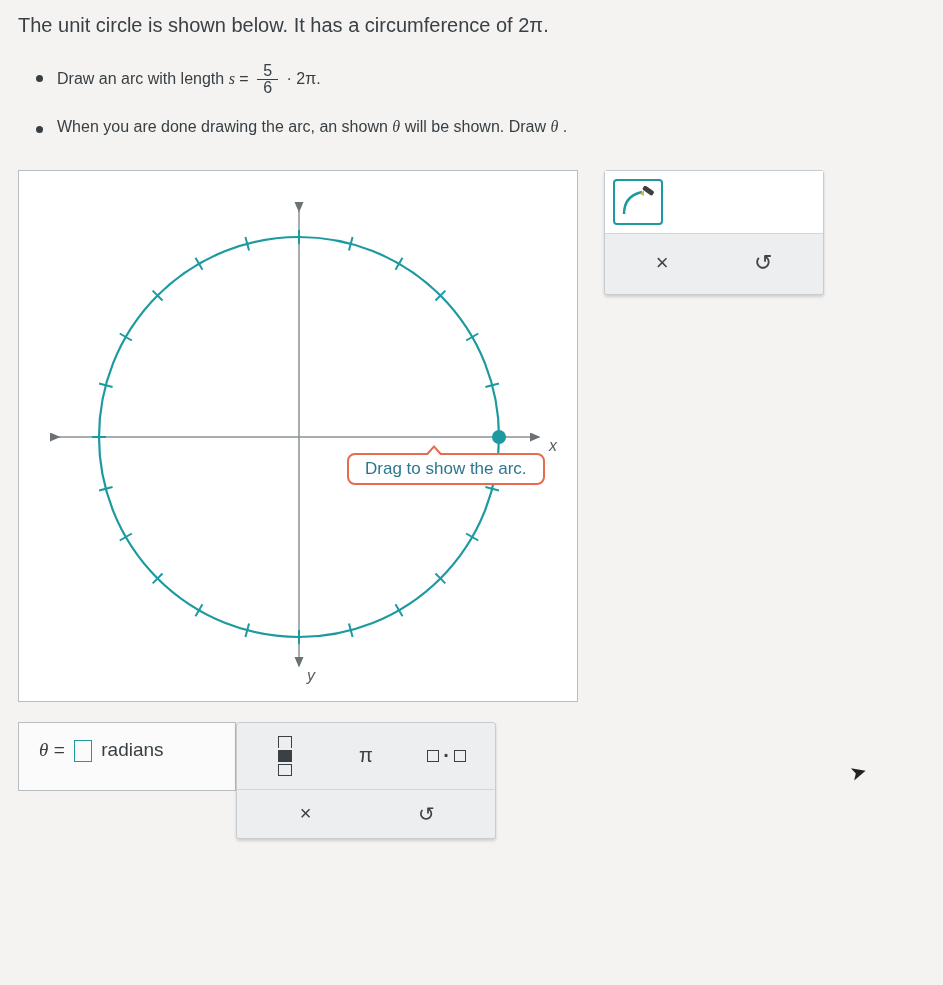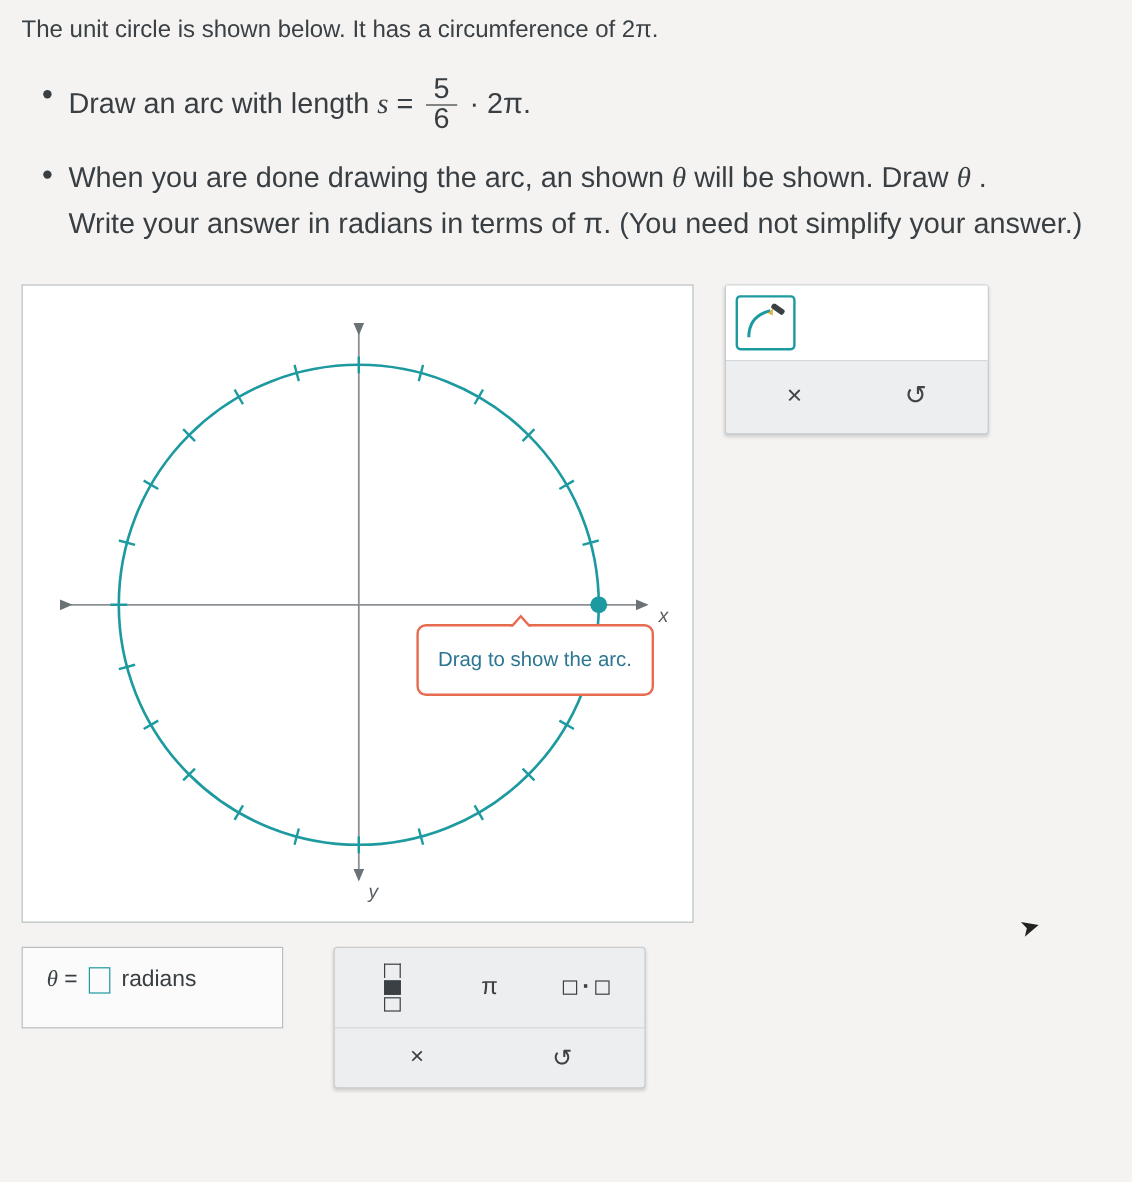--- a/index.html
+++ b/index.html
@@ -13,7 +13,7 @@
   }
   .intro { font-size: 20px; color: #3a4044; margin-bottom: 26px; }
   ul.bullets { list-style: none; padding: 0; margin: 0 0 30px 0; }
-  ul.bullets li { display: flex; align-items: flex-start; margin: 14px 0 18px 18px; font-size: 24px; line-height: 1.6; }
+  ul.bullets li { display: flex; align-items: flex-start; margin: 14px 0 18px 18px; font-size: 16px; line-height: 1.6; }
   ul.bullets li .dot { width:7px; height:7px; background:#383e42; border-radius:50%; margin:12px 14px 0 0; flex:0 0 auto;}
   .frac { display:inline-flex; flex-direction:column; align-items:center; vertical-align:middle; margin:0 4px; line-height:1;}
   .frac .n { border-bottom:1.5px solid #383e42; padding:0 6px;}

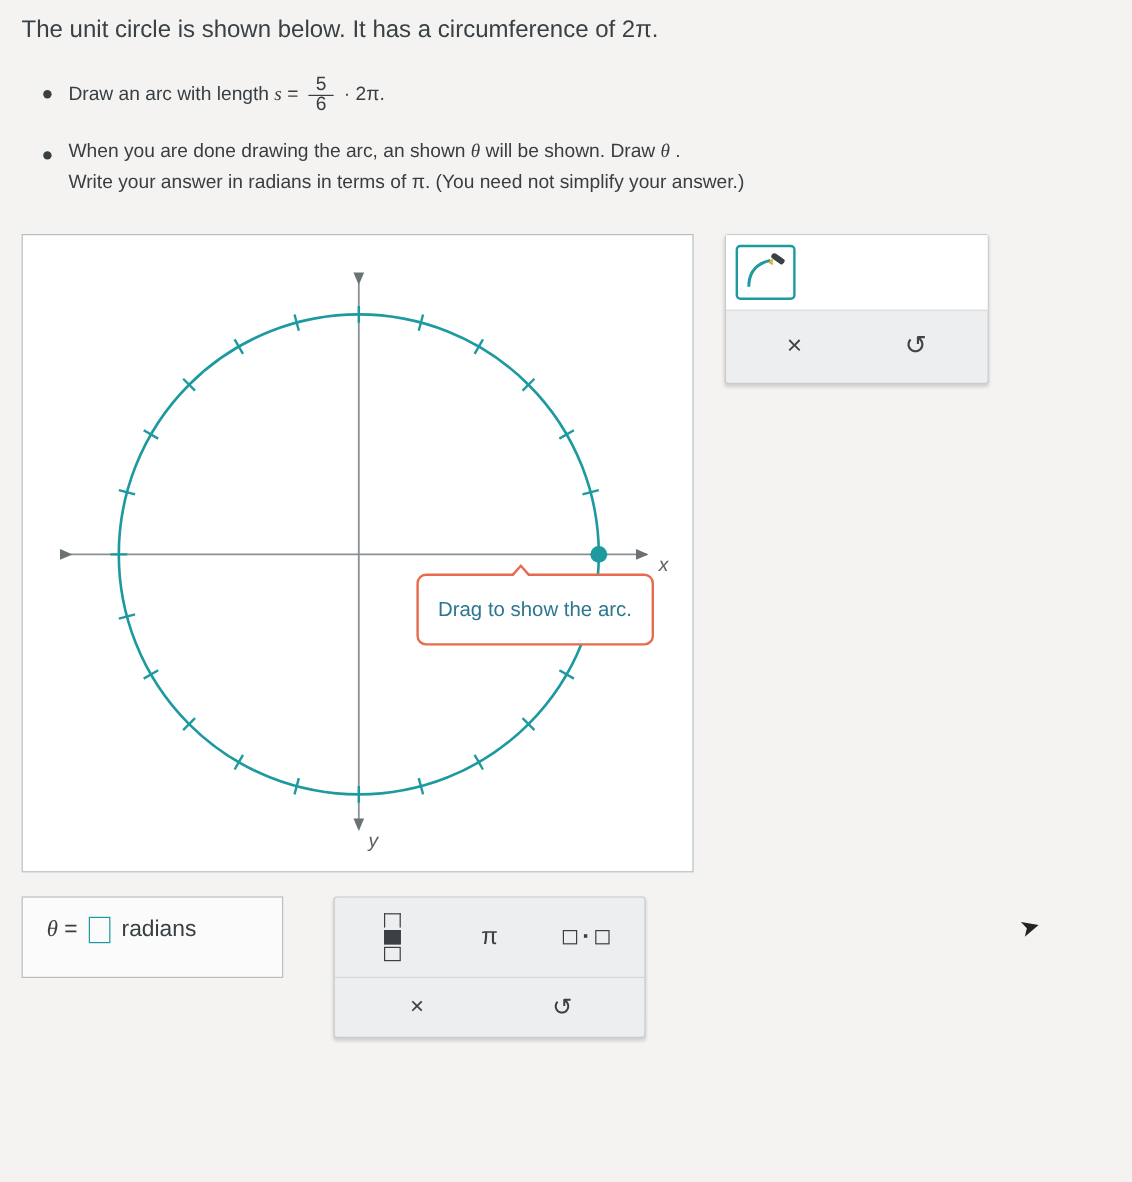--- a/index.html
+++ b/index.html
@@ -74,7 +74,6 @@
       <span> will be shown. Draw </span>
       <span class="theta-it">θ</span>
       <span>.</span><br>
-      <span>Write your answer in radians in terms of π. (You need not simplify your answer.)</span>
     </span>
   </li>
 </ul>

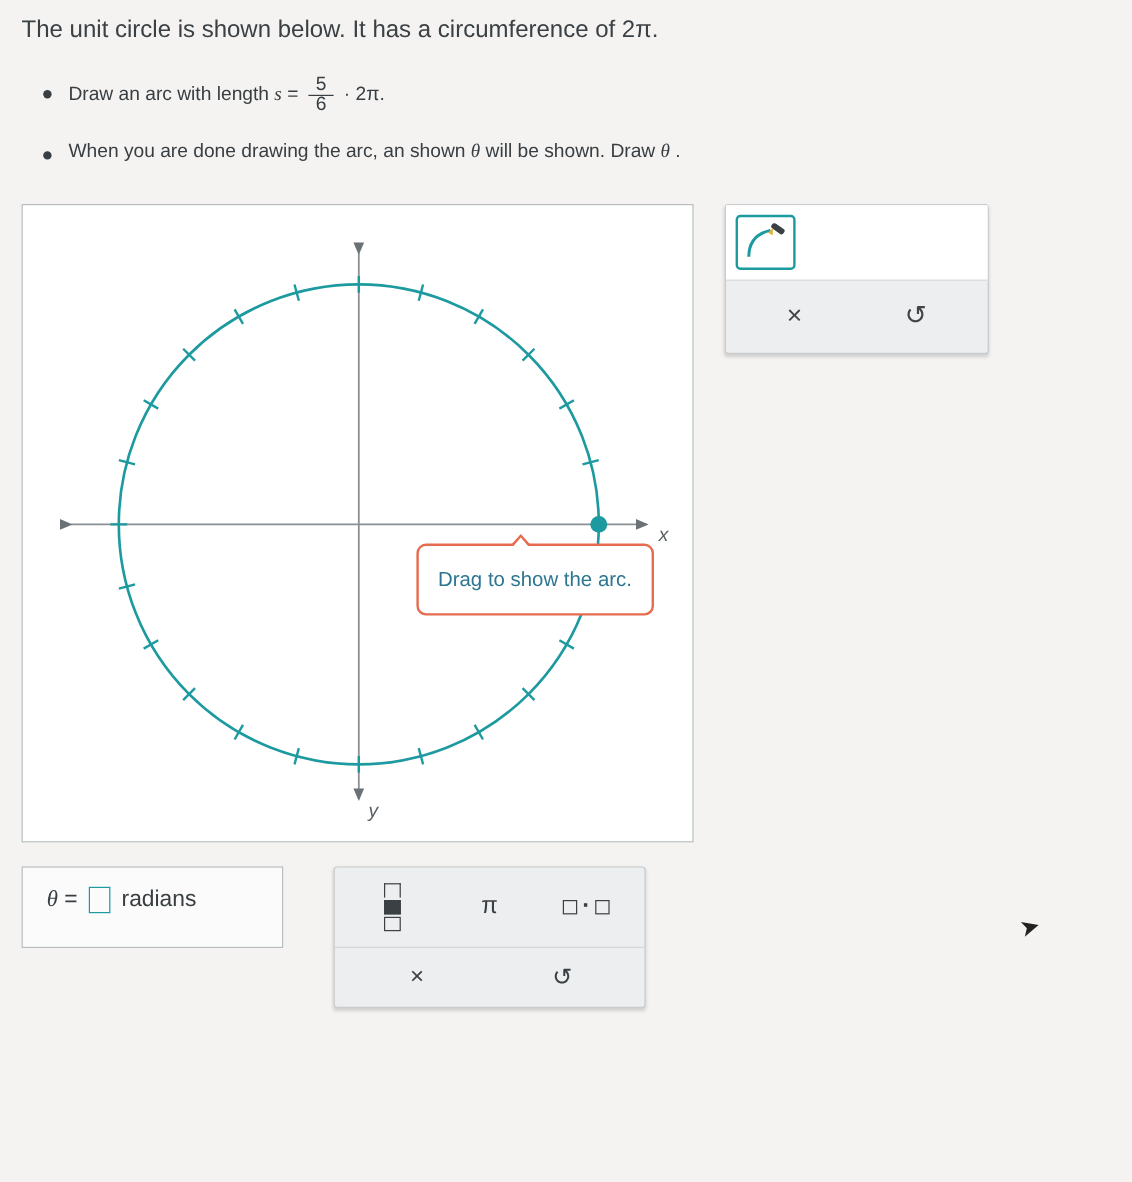--- a/index.html
+++ b/index.html
@@ -24,7 +24,7 @@
   .workspace { display:flex; align-items:flex-start; gap:26px; }
   .plot-box { width:560px; height:532px; border:1px solid #b8bdbf; background:#fff; position:relative; }
 
-  .hint { position:absolute; left:328px; top:282px; border:2px solid #e66b4f; border-radius:8px; background:#fff; padding:18px 16px; font-size:17px; color:#2c7690;}
+  .hint { position:absolute; left:328px; top:282px; border:2px solid #e66b4f; border-radius:8px; background:#fff; padding:4px 16px; font-size:17px; color:#2c7690;}
   .hint::before { content:""; position:absolute; top:-10px; left:76px; width:0; height:0; border-left:9px solid transparent; border-right:9px solid transparent; border-bottom:10px solid #e66b4f;}
   .hint::after { content:""; position:absolute; top:-7px; left:78px; width:0; height:0; border-left:7px solid transparent; border-right:7px solid transparent; border-bottom:8px solid #fff;}
 

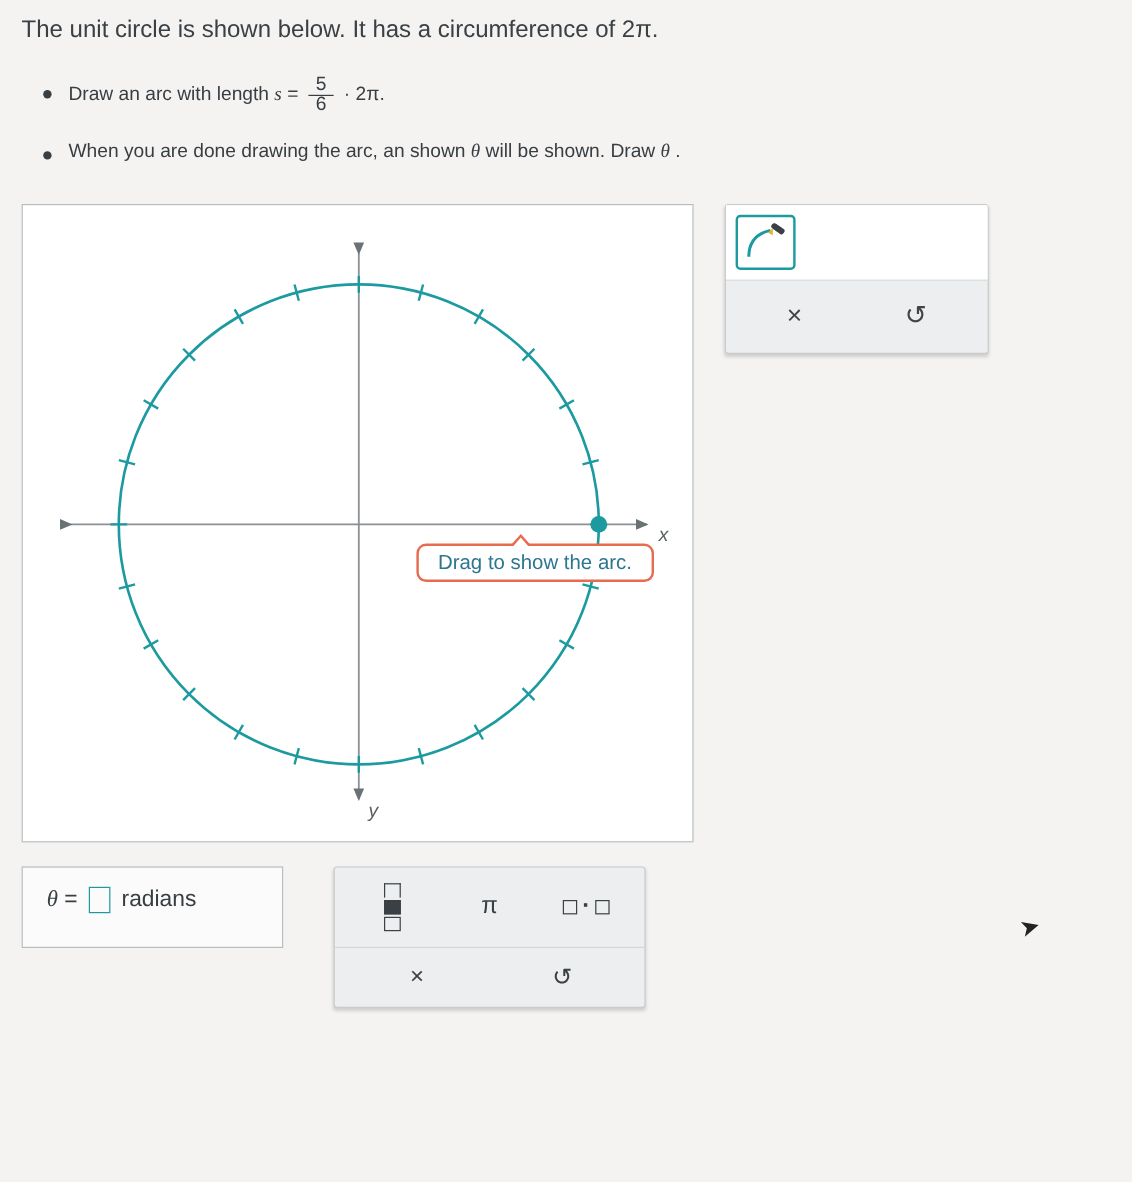--- a/index.html
+++ b/index.html
@@ -34,7 +34,7 @@
   .tool-bottom { display:flex; justify-content:space-around; padding:16px 8px 18px 8px;}
   .icon-btn { font-size:22px; color:#444; cursor:pointer;}
 
-  .bottom-row { display:flex; align-items:flex-start; gap:42px; margin-top:20px;}
+  .bottom-row { display:flex; align-items:flex-start; margin-top:20px;}
   .answer-box { border:1px solid #b8bdbf; background:#fbfbfb; padding:16px 20px 28px 20px; width:218px; font-size:19px;}
   .answer-box .slot { display:inline-block; width:18px; height:22px; border:1px solid #1c9aa0; vertical-align:middle; margin:0 4px;}
   .keypad { border:1px solid #c8ccce; background:#eceeef; border-radius:3px; box-shadow:0 2px 3px rgba(0,0,0,.15); width:260px;}

